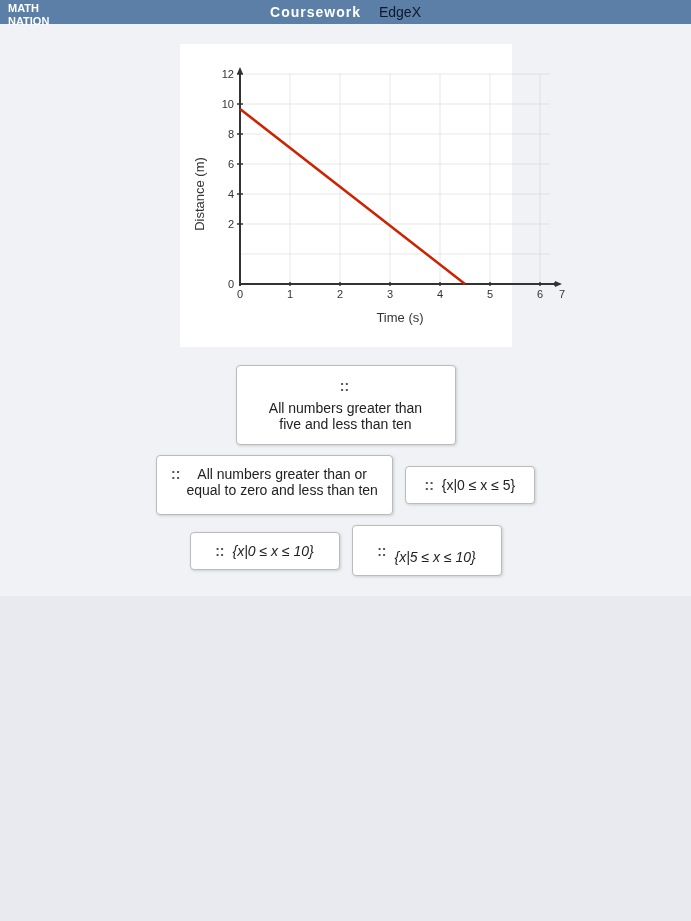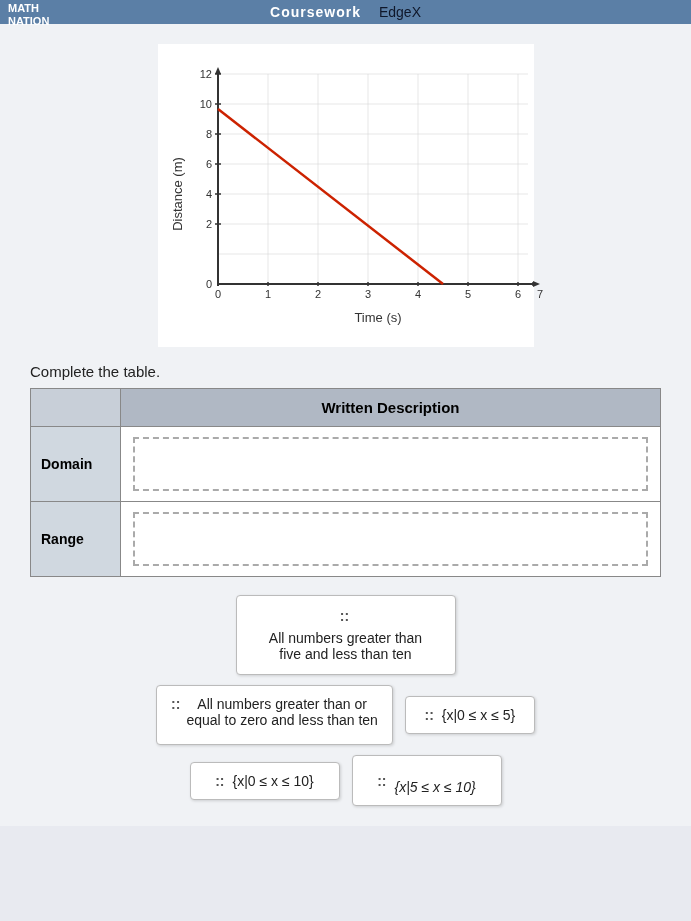--- a/index.html
+++ b/index.html
@@ -58,7 +58,7 @@
     .graph-container {
       background: white;
       margin: 10px auto;
-      width: 376px;
+      width: 332px;
       padding: 10px 10px 10px 10px;
     }
 

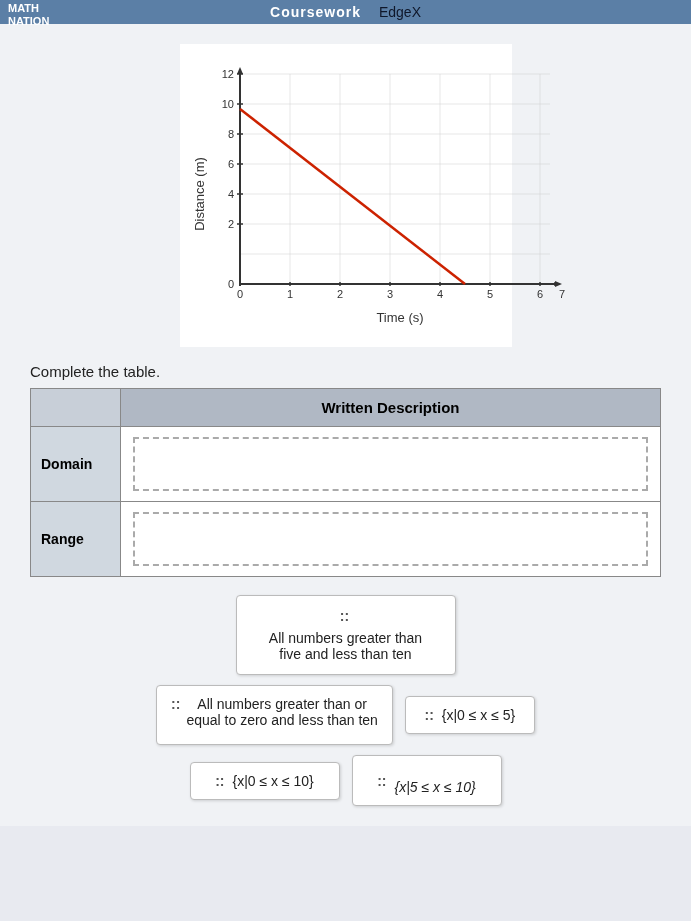--- a/index.html
+++ b/index.html
@@ -238,31 +238,6 @@
     </svg>
   </div>
 
-  <div class="table-section">
-    <p class="instruction">Complete the table.</p>
-    <table class="complete-table">
-      <thead>
-        <tr>
-          <th style="width:90px; background:#c8cfd8;"></th>
-          <th>Written Description</th>
-        </tr>
-      </thead>
-      <tbody>
-        <tr>
-          <td class="row-label">Domain</td>
-          <td class="content-cell">
-            <div class="dashed-area"></div>
-          </td>
-        </tr>
-        <tr>
-          <td class="row-label">Range</td>
-          <td class="content-cell">
-            <div class="dashed-area"></div>
-          </td>
-        </tr>
-      </tbody>
-    </table>
-  </div>
 
   <div class="drag-tiles-section">
 

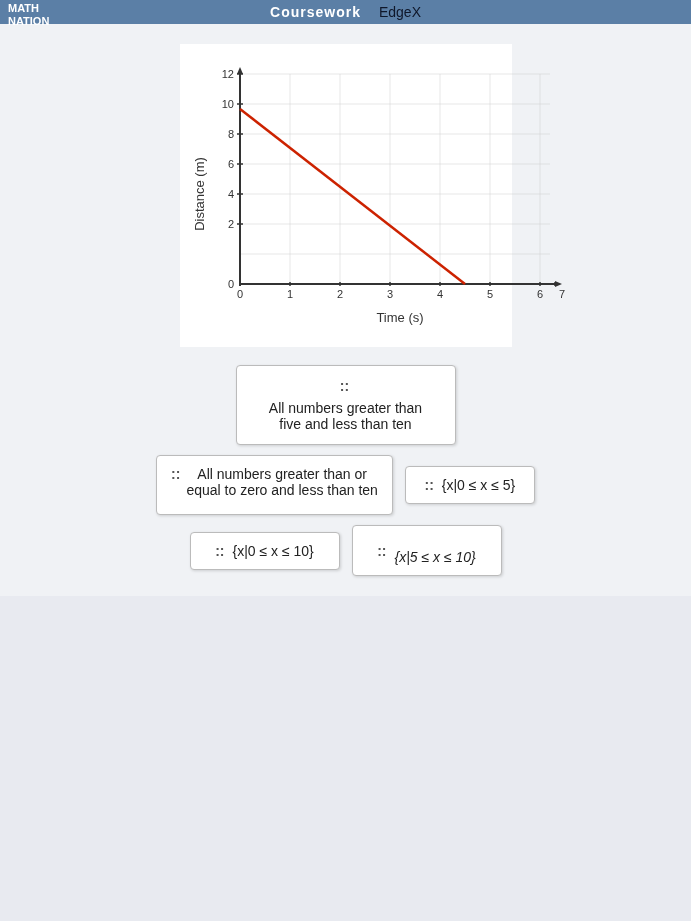--- a/index.html
+++ b/index.html
@@ -264,7 +264,7 @@
     <div class="tile-row">
       <div class="drag-tile" style="min-width:150px; justify-content:center;">
         <span class="double-colon">::</span>
-        <span style="">{x|0 ≤ x ≤ 10}</span>
+        <span style="font-style:italic;">{x|0 ≤ x ≤ 10}</span>
       </div>
       <div class="drag-tile" style="min-width:150px; justify-content:center;">
         <span class="double-colon">::</span>

